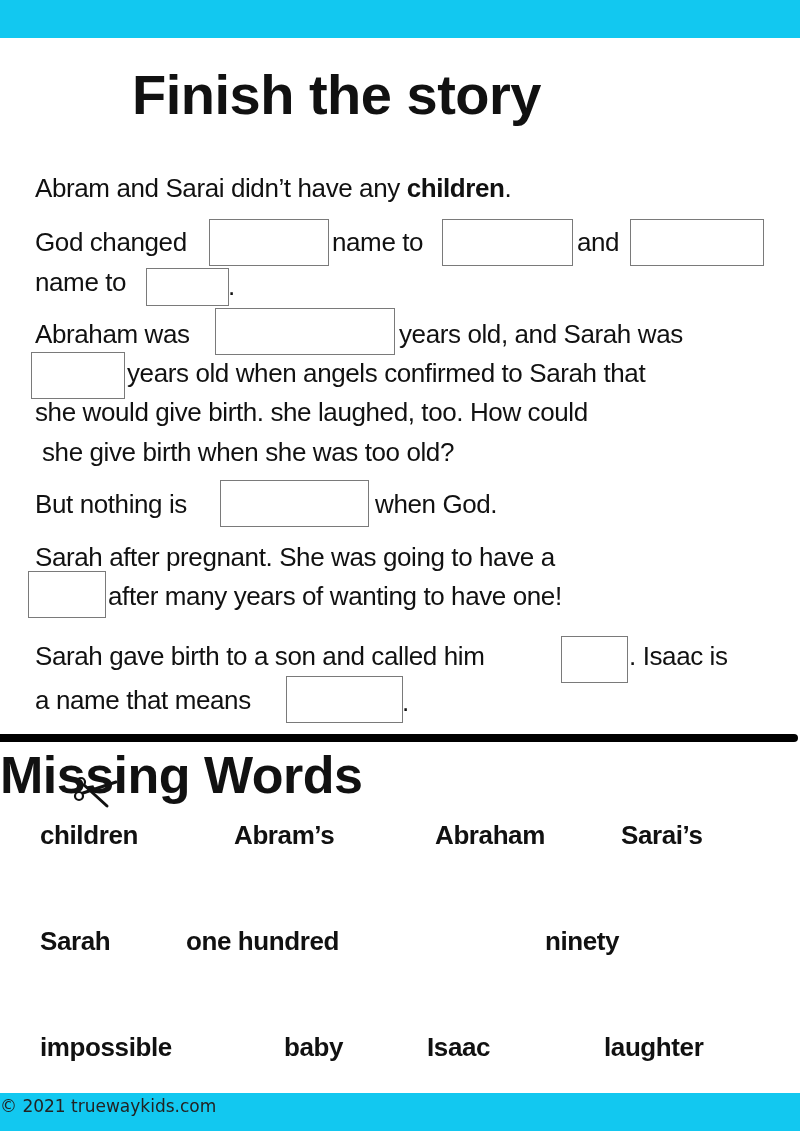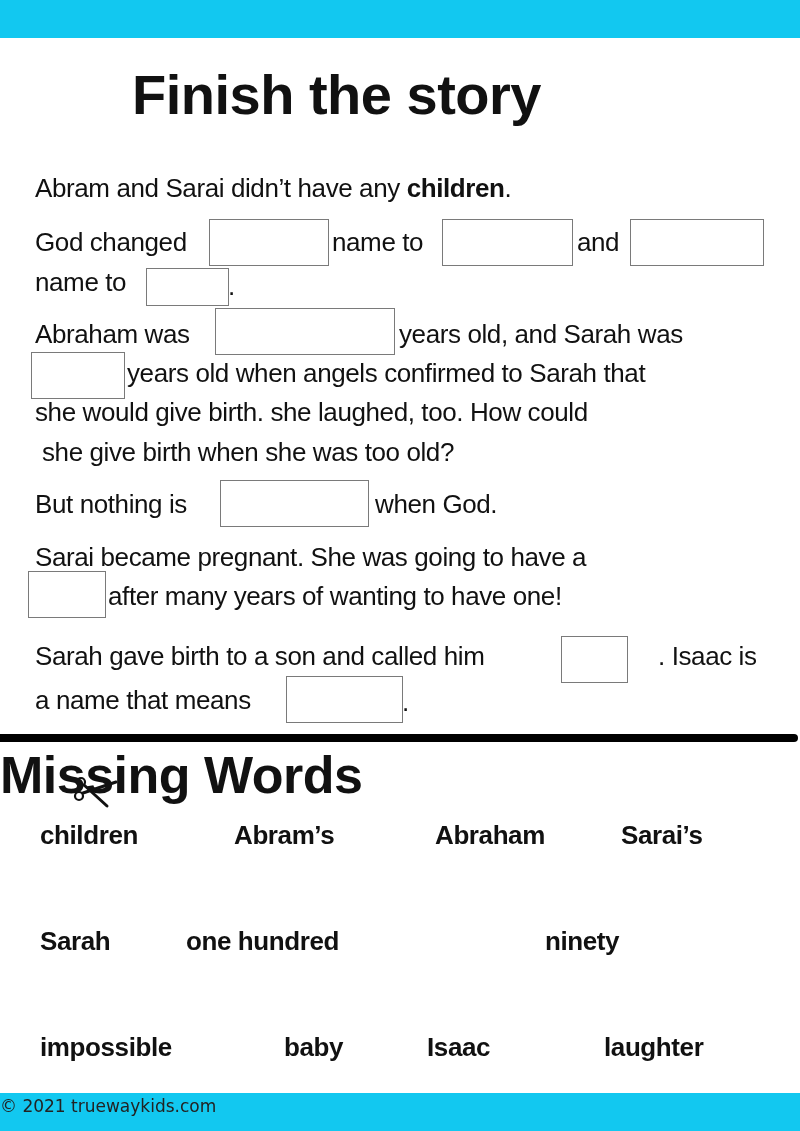--- a/index.html
+++ b/index.html
@@ -74,7 +74,7 @@
 <div class="blank" style="left:220px; top:480px; width:149px; height:47px;"></div>
 <div class="line" style="left:375px; top:488px;">when God.</div>
 
-<div class="line" style="left:35px; top:541px;">Sarai became pregnant. She was going to have a</div>
+<div class="line" style="left:35px; top:541px;">Sarah after pregnant. She was going to have a</div>
 <div class="blank" style="left:28px; top:571px; width:78px; height:47px;"></div>
 <div class="line" style="left:108px; top:580px;">after many years of wanting to have one!</div>
 

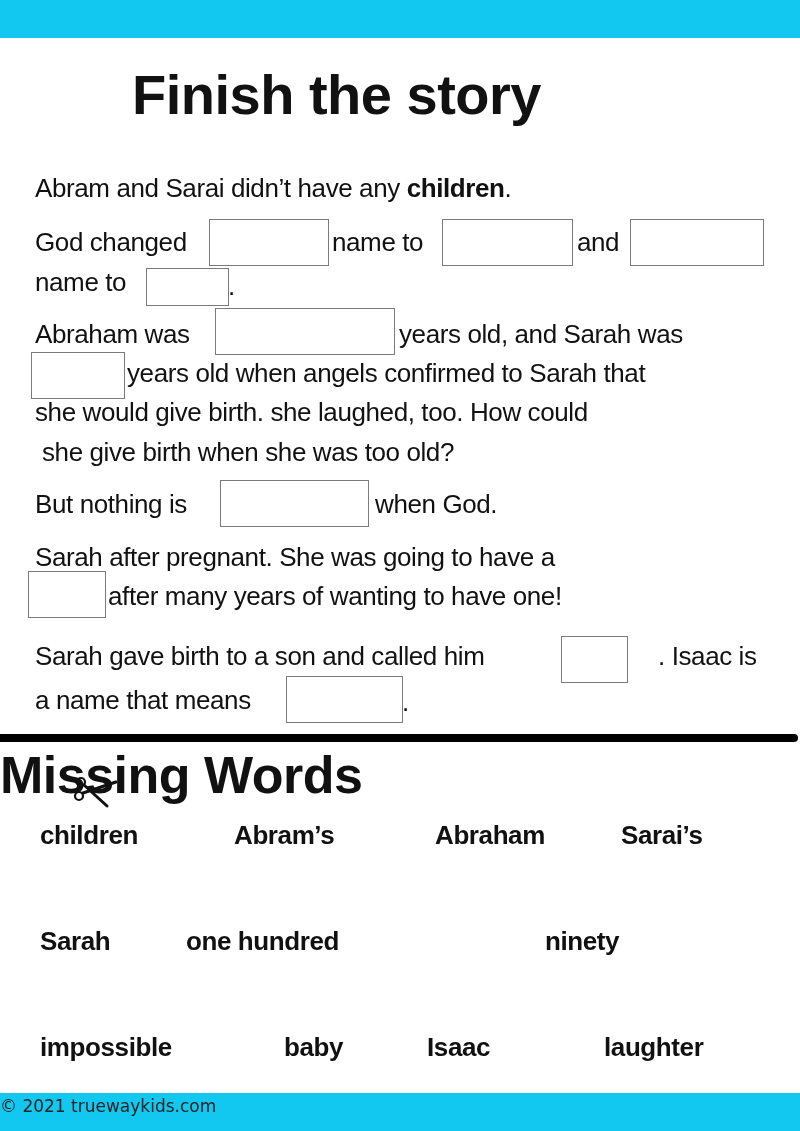--- a/index.html
+++ b/index.html
@@ -80,7 +80,7 @@
 
 <div class="line" style="left:35px; top:640px;">Sarah gave birth to a son and called him</div>
 <div class="blank" style="left:561px; top:636px; width:67px; height:47px;"></div>
-<div class="line" style="left:629px; top:640px;margin-left:29px;">. Isaac is</div>
+<div class="line" style="left:629px; top:640px;">. Isaac is</div>
 <div class="line" style="left:35px; top:684px;">a name that means</div>
 <div class="blank" style="left:286px; top:676px; width:117px; height:47px;"></div>
 <div class="line" style="left:402px; top:686px;">.</div>

